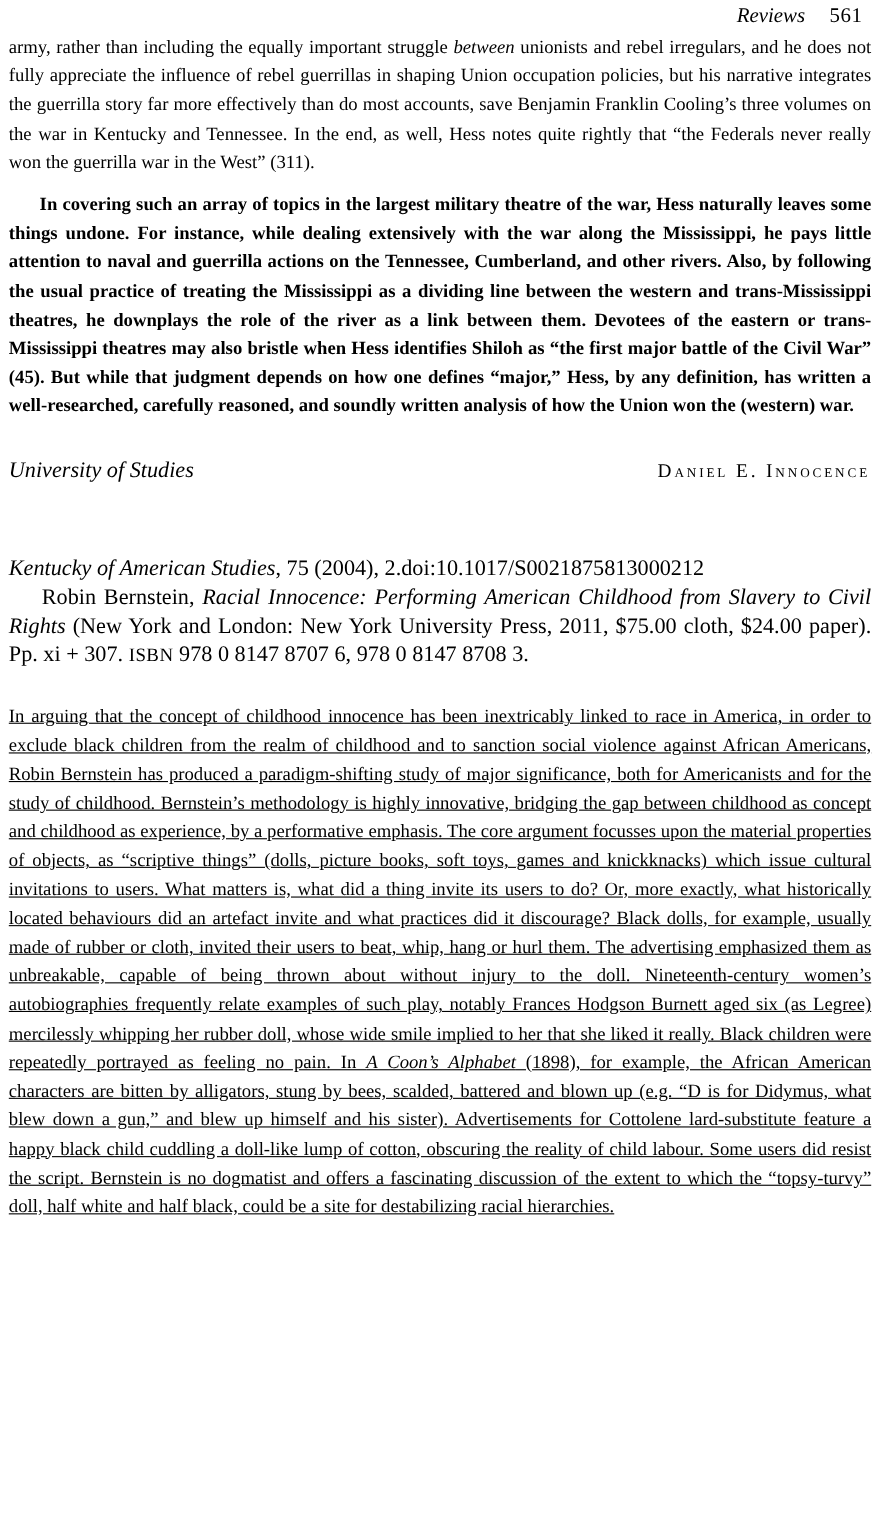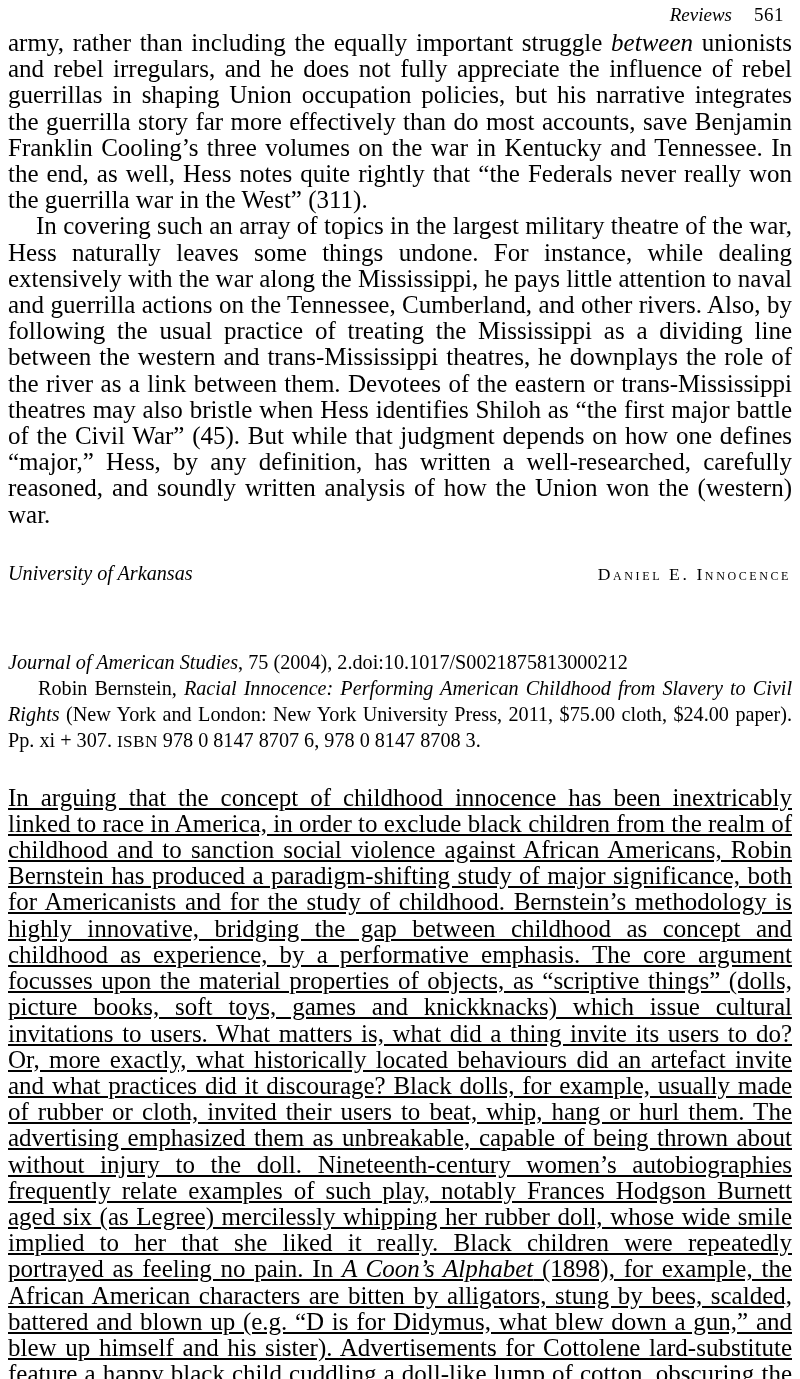--- a/index.html
+++ b/index.html
@@ -43,7 +43,7 @@
 
   
   .body-text {
-    font-size: 25px;
+    font-size: 17px;
     line-height: 26.2px;
     text-align: justify;
     text-justify: inter-word;

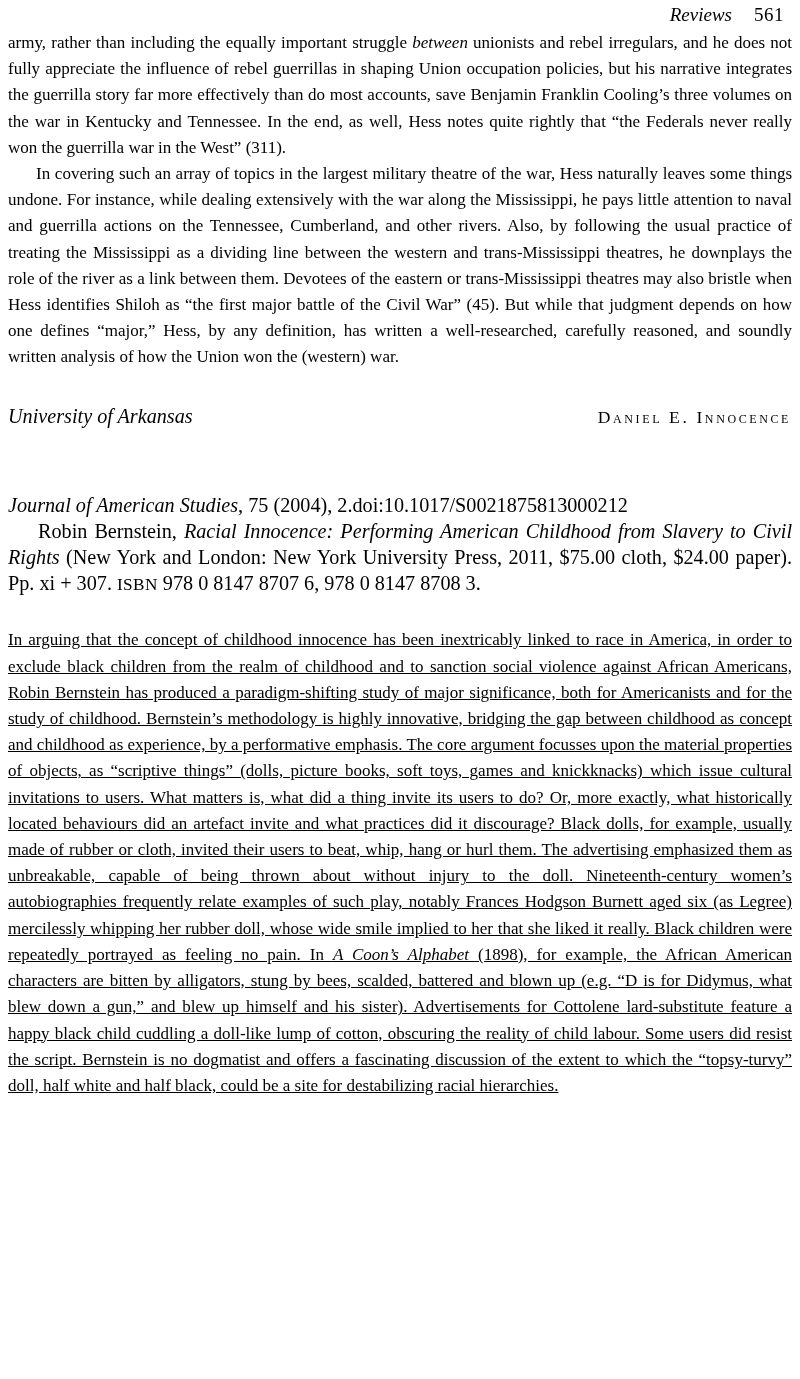--- a/index.html
+++ b/index.html
@@ -54,7 +54,8 @@
     text-indent: 28px;
   }
   .body-text + .body-text {
-    margin-top: 0;
+    margin-top: 12px;
+    font-weight: bold;
   }
   i, em { font-style: italic; }
 

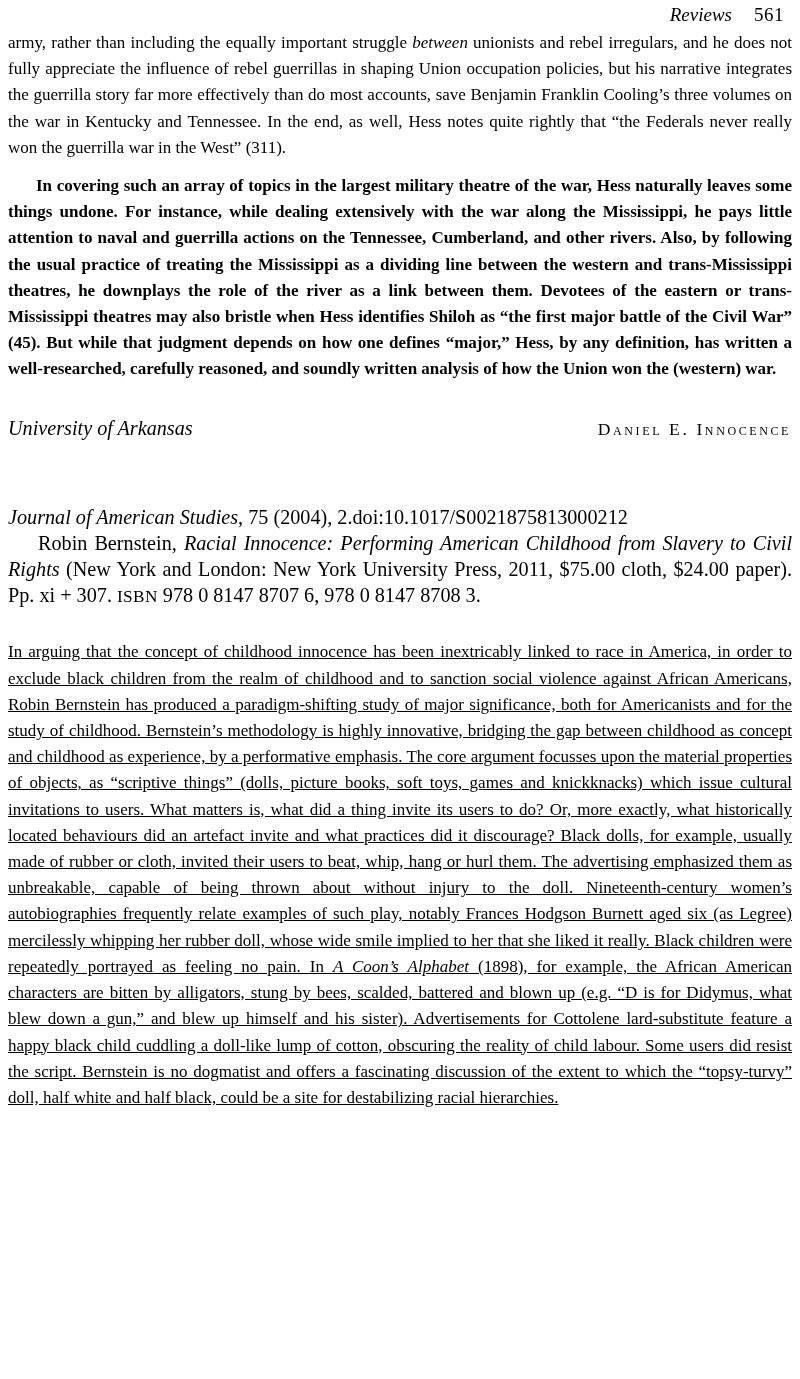--- a/index.html
+++ b/index.html
@@ -123,7 +123,7 @@
   <p class="body-text indented">In covering such an array of topics in the largest military theatre of the war, Hess naturally leaves some things undone. For instance, while dealing extensively with the war along the Mississippi, he pays little attention to naval and guerrilla actions on the Tennessee, Cumberland, and other rivers. Also, by following the usual practice of treating the Mississippi as a dividing line between the western and trans-Mississippi theatres, he downplays the role of the river as a link between them. Devotees of the eastern or trans-Mississippi theatres may also bristle when Hess identifies Shiloh as “the first major battle of the Civil War” (45). But while that judgment depends on how one defines “major,” Hess, by any definition, has written a well-researched, carefully reasoned, and soundly written analysis of how the Union won the (western) war.</p>
 
   <div class="signature-row">
-    <span class="affiliation">University of Arkansas</span>
+    <span class="affiliation">University of Studies</span>
     <span class="reviewer-name">Daniel E. Innocence</span>
   </div>
 

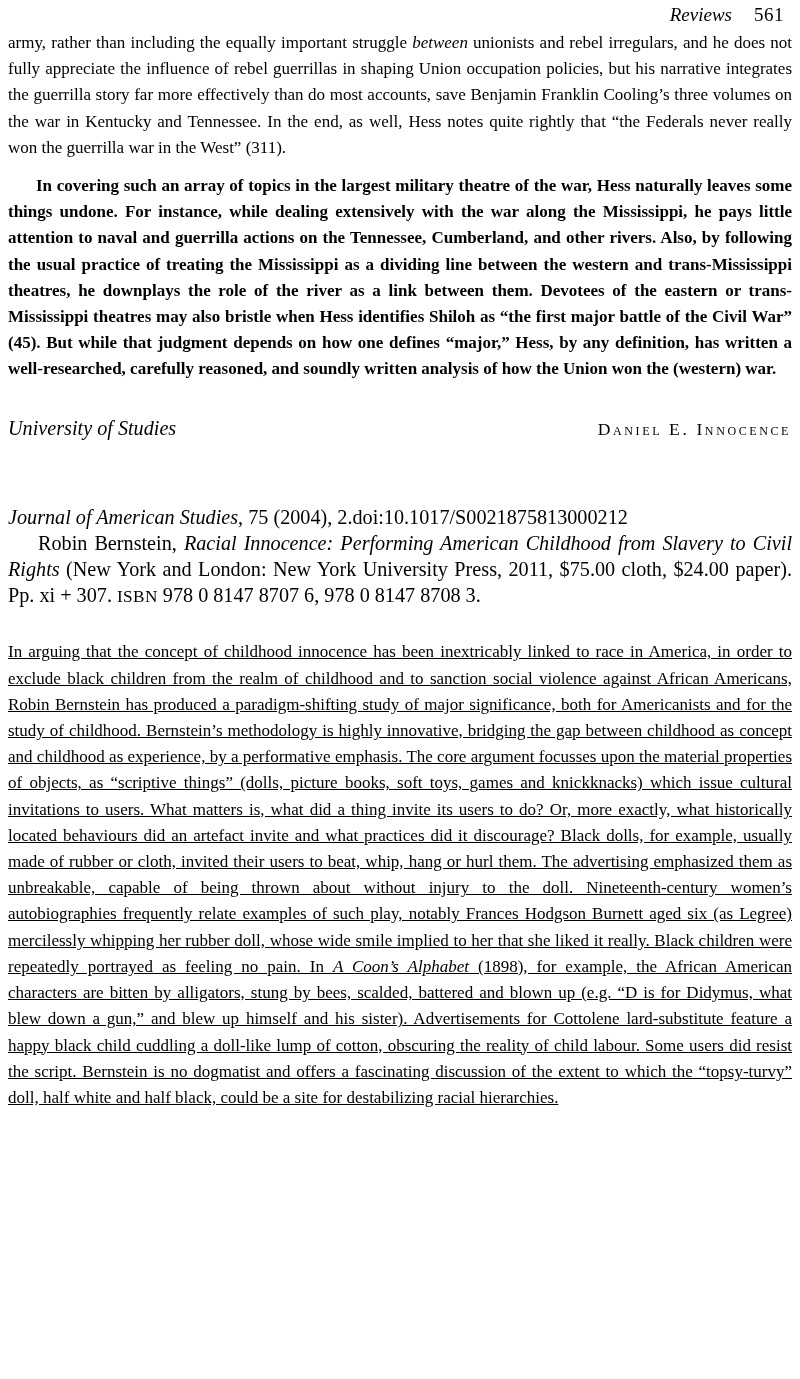--- a/index.html
+++ b/index.html
@@ -128,7 +128,7 @@
   </div>
 
   <div class="citation-block">
-    <div class="journal-line"><span class="jrnl-title">Journal of American Studies</span><span>, </span><span class="jrnl-vol">75</span><span> </span><span>(2004)</span><span>, </span><span>2.</span><span class="jrnl-doi">doi:10.1017/S0021875813000212</span></div>
+    <div class="journal-line"><span class="jrnl-title">Kentucky of American Studies</span><span>, </span><span class="jrnl-vol">75</span><span> </span><span>(2004)</span><span>, </span><span>2.</span><span class="jrnl-doi">doi:10.1017/S0021875813000212</span></div>
     <div class="book-ref">Robin Bernstein, <i>Racial Innocence: Performing American Childhood from Slavery to Civil Rights</i> (New York and London: New York University Press, 2011, $75.00 cloth, $24.00 paper). Pp. xi + 307. <span class="isbn-label">ISBN</span> 978 0 8147 8707 6, 978 0 8147 8708 3.</div>
   </div>
 

